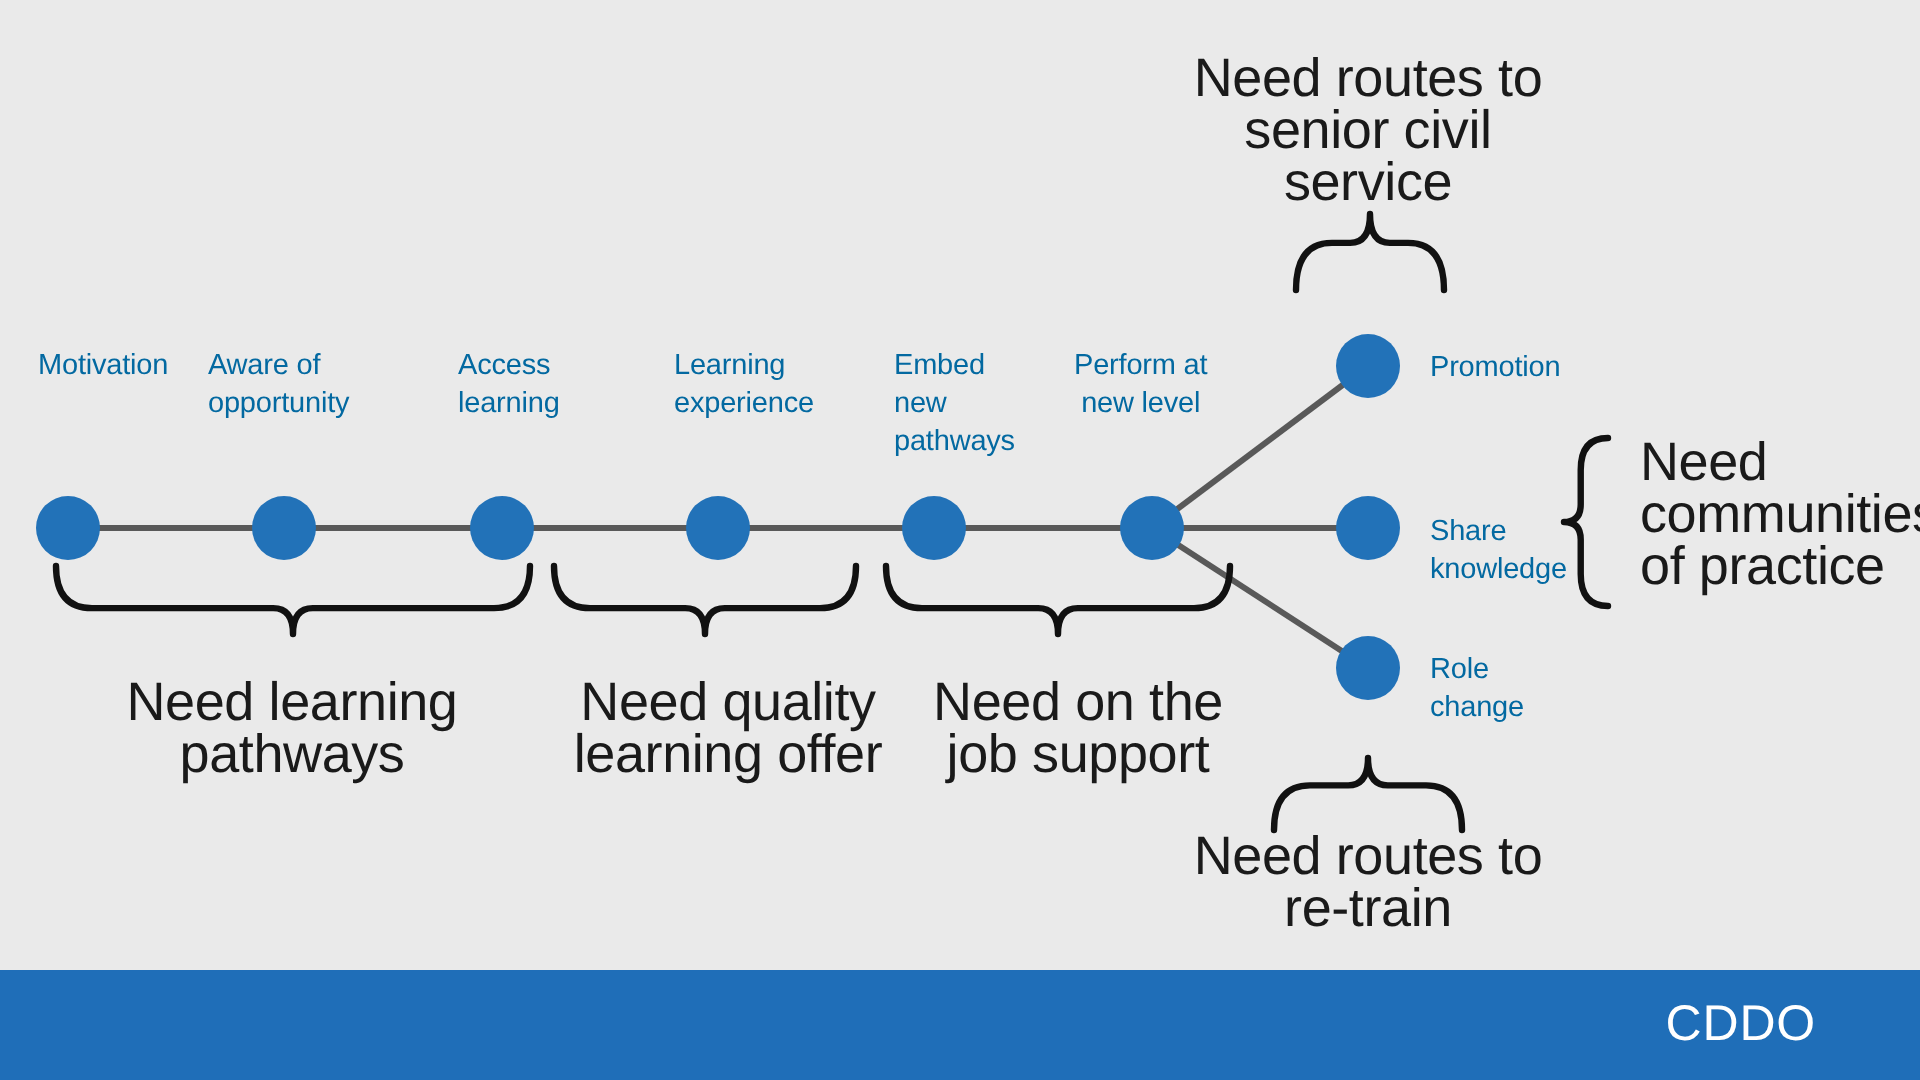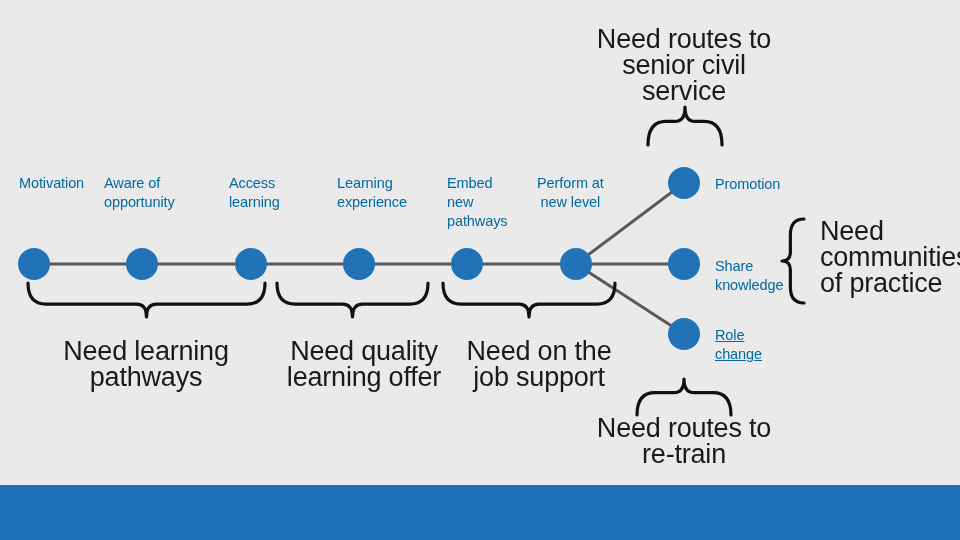--- a/index.html
+++ b/index.html
@@ -112,7 +112,7 @@
       <div class="node-label" style="left: 715px; top: 175px;">Promotion</div>
       <div class="node-label" style="left: 715px; top: 257px;">Share
 knowledge</div>
-      <div class="node-label" style="left: 715px; top: 326px; text-decoration: underline;">Role
+      <div class="node-label" style="left: 715px; top: 326px;">Role
 change</div>
       <div class="brace-label" style="left: 6px; top: 338px; width: 280px;">Need learning
 pathways</div>

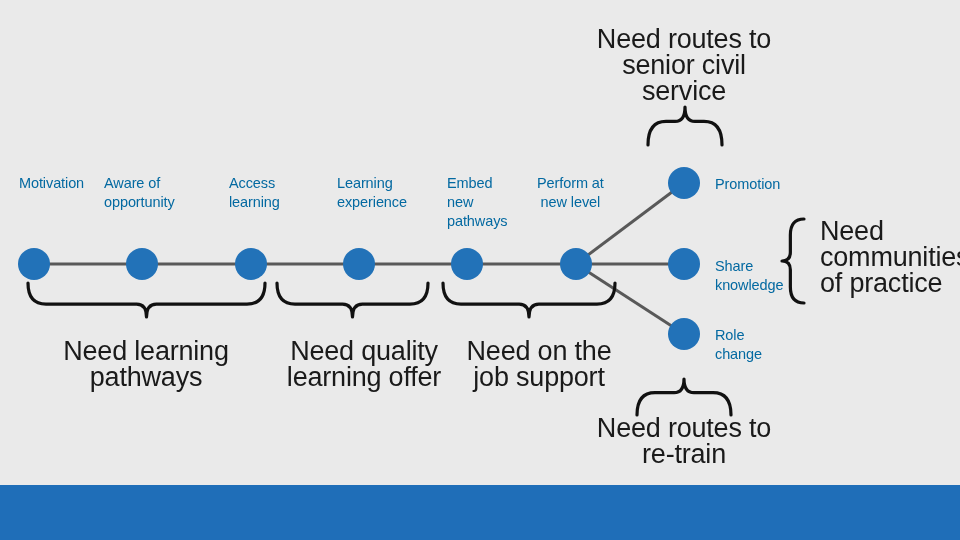--- a/index.html
+++ b/index.html
@@ -131,6 +131,7 @@
     </div>
 
   <div id="footer-bar"></div>
+  <div id="footer-logo">CDDO</div>
 
 </div>
 

